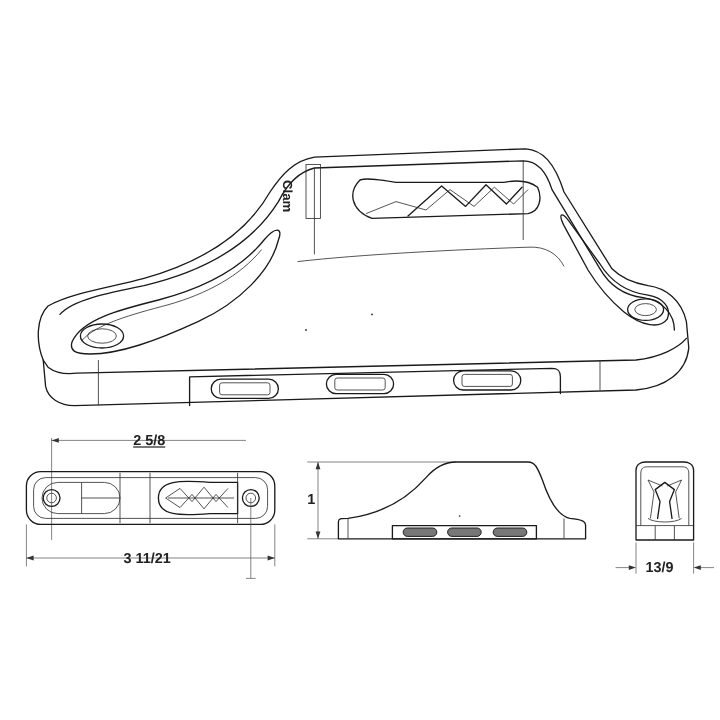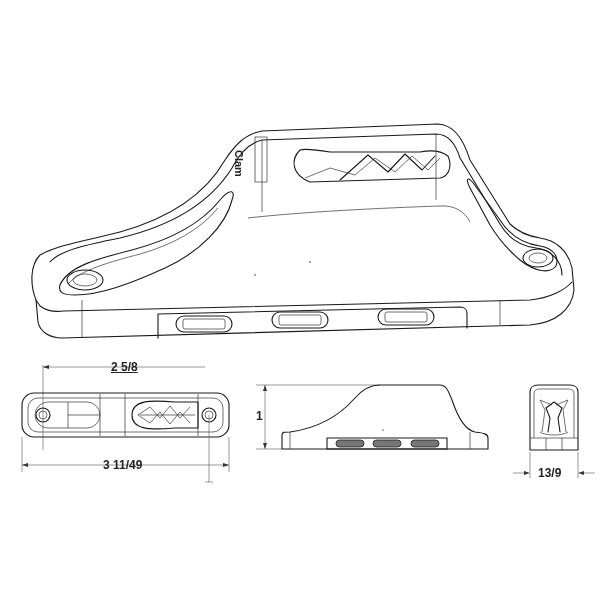--- a/index.html
+++ b/index.html
@@ -120,7 +120,7 @@
 <span class="dimtext" style="left:245px;top:150px;font-size:11px;transform:rotate(90deg);transform-origin:left top;">Clam</span>
 
 <span class="dimtext" style="left:111px;top:360px;text-decoration:underline;">2 5/8</span>
-<span class="dimtext" style="left:103px;top:458px;">3 11/49</span>
+<span class="dimtext" style="left:103px;top:458px;">3 11/21</span>
 <span class="dimtext" style="left:256px;top:409px;">1</span>
 <span class="dimtext" style="left:538px;top:466px;">13/9</span>
 

